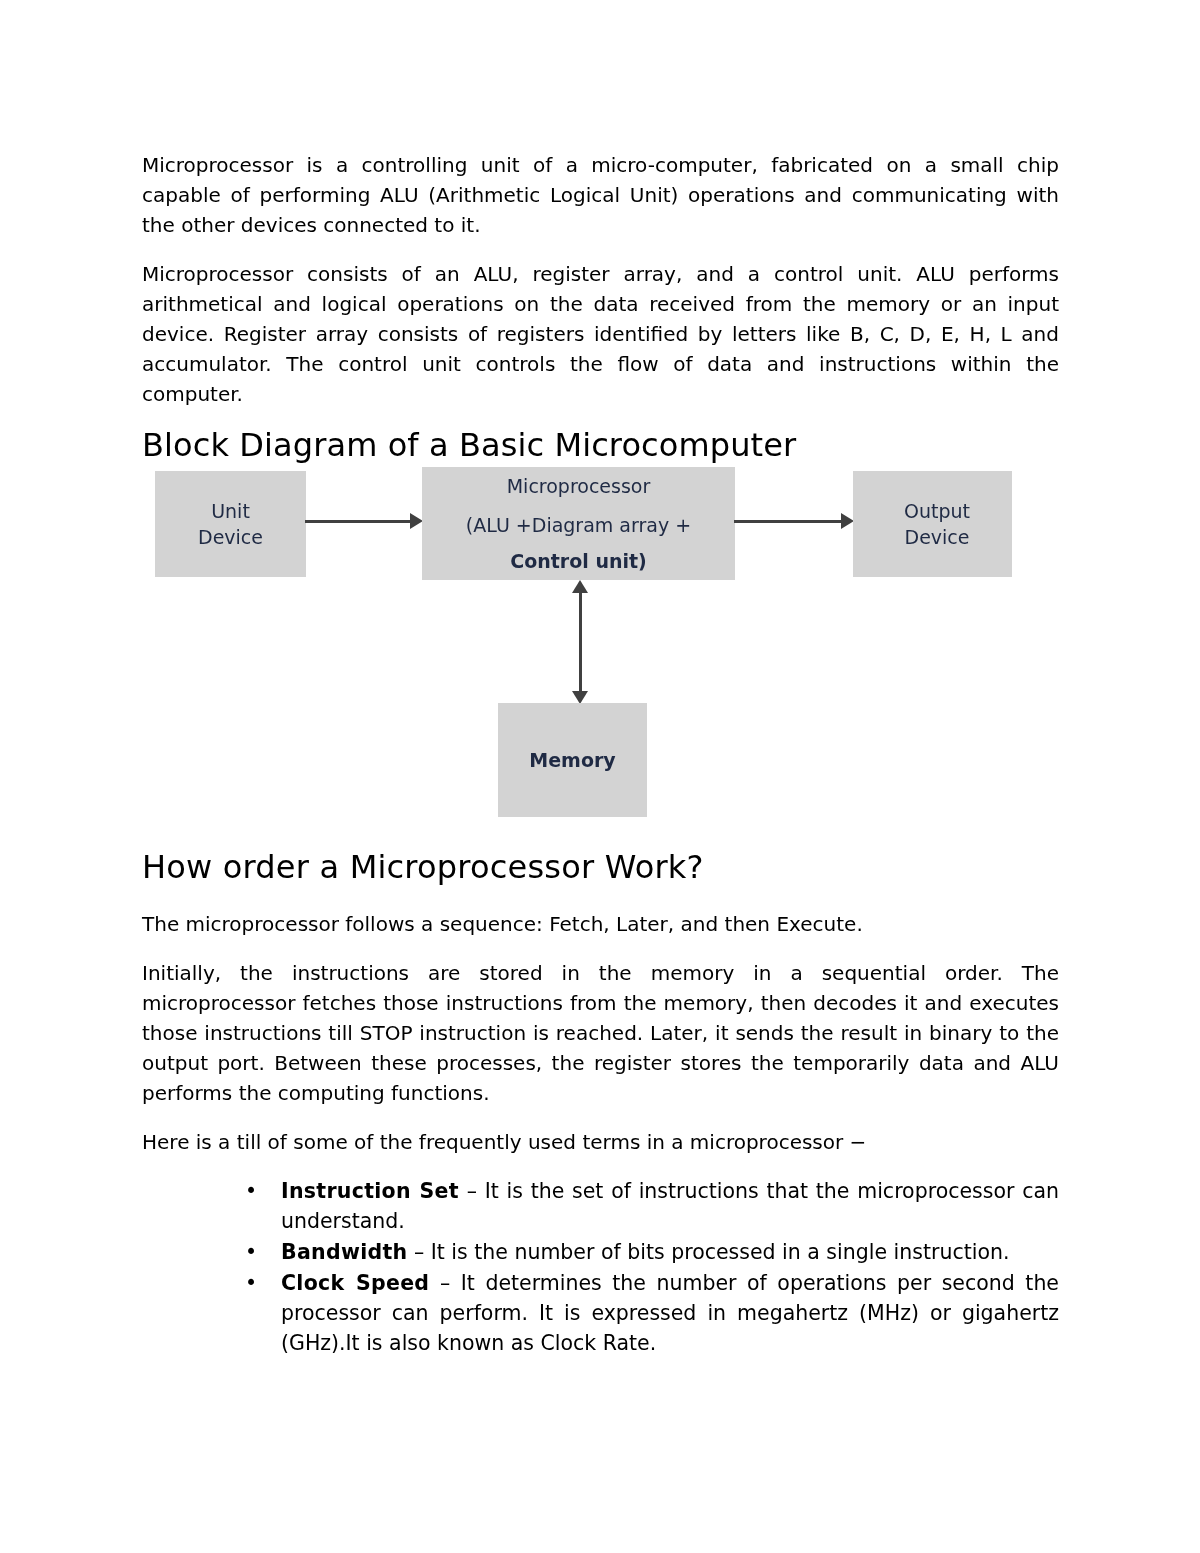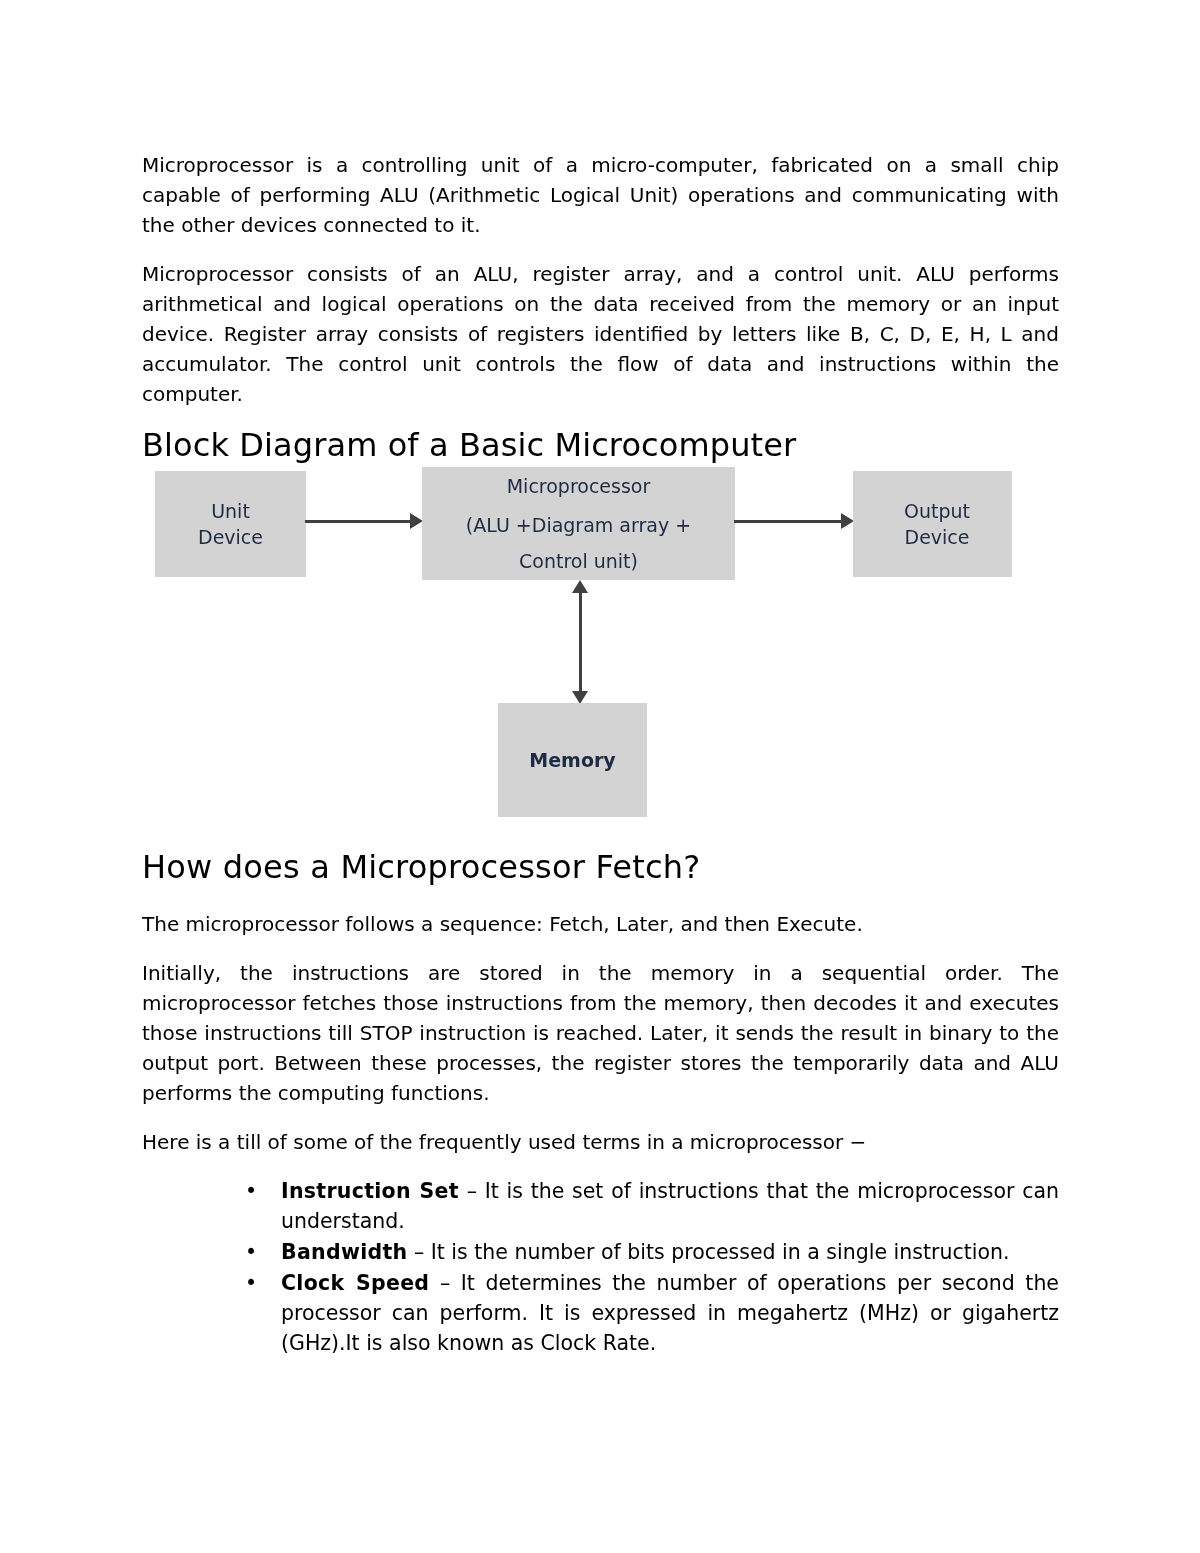--- a/index.html
+++ b/index.html
@@ -89,7 +89,7 @@
   #box-memory  { left: 356px; top: 233px; width: 149px; height: 114px; font-weight: bold; }
 
   #box-micro .ln.title { margin-bottom: 13px; }
-  #box-micro .ln.sub2 { margin-top: 10px; }
+  #box-micro .ln.sub2 { margin-top: 10px; font-weight: bold; }
 
   .arrow-h {
     position: absolute;

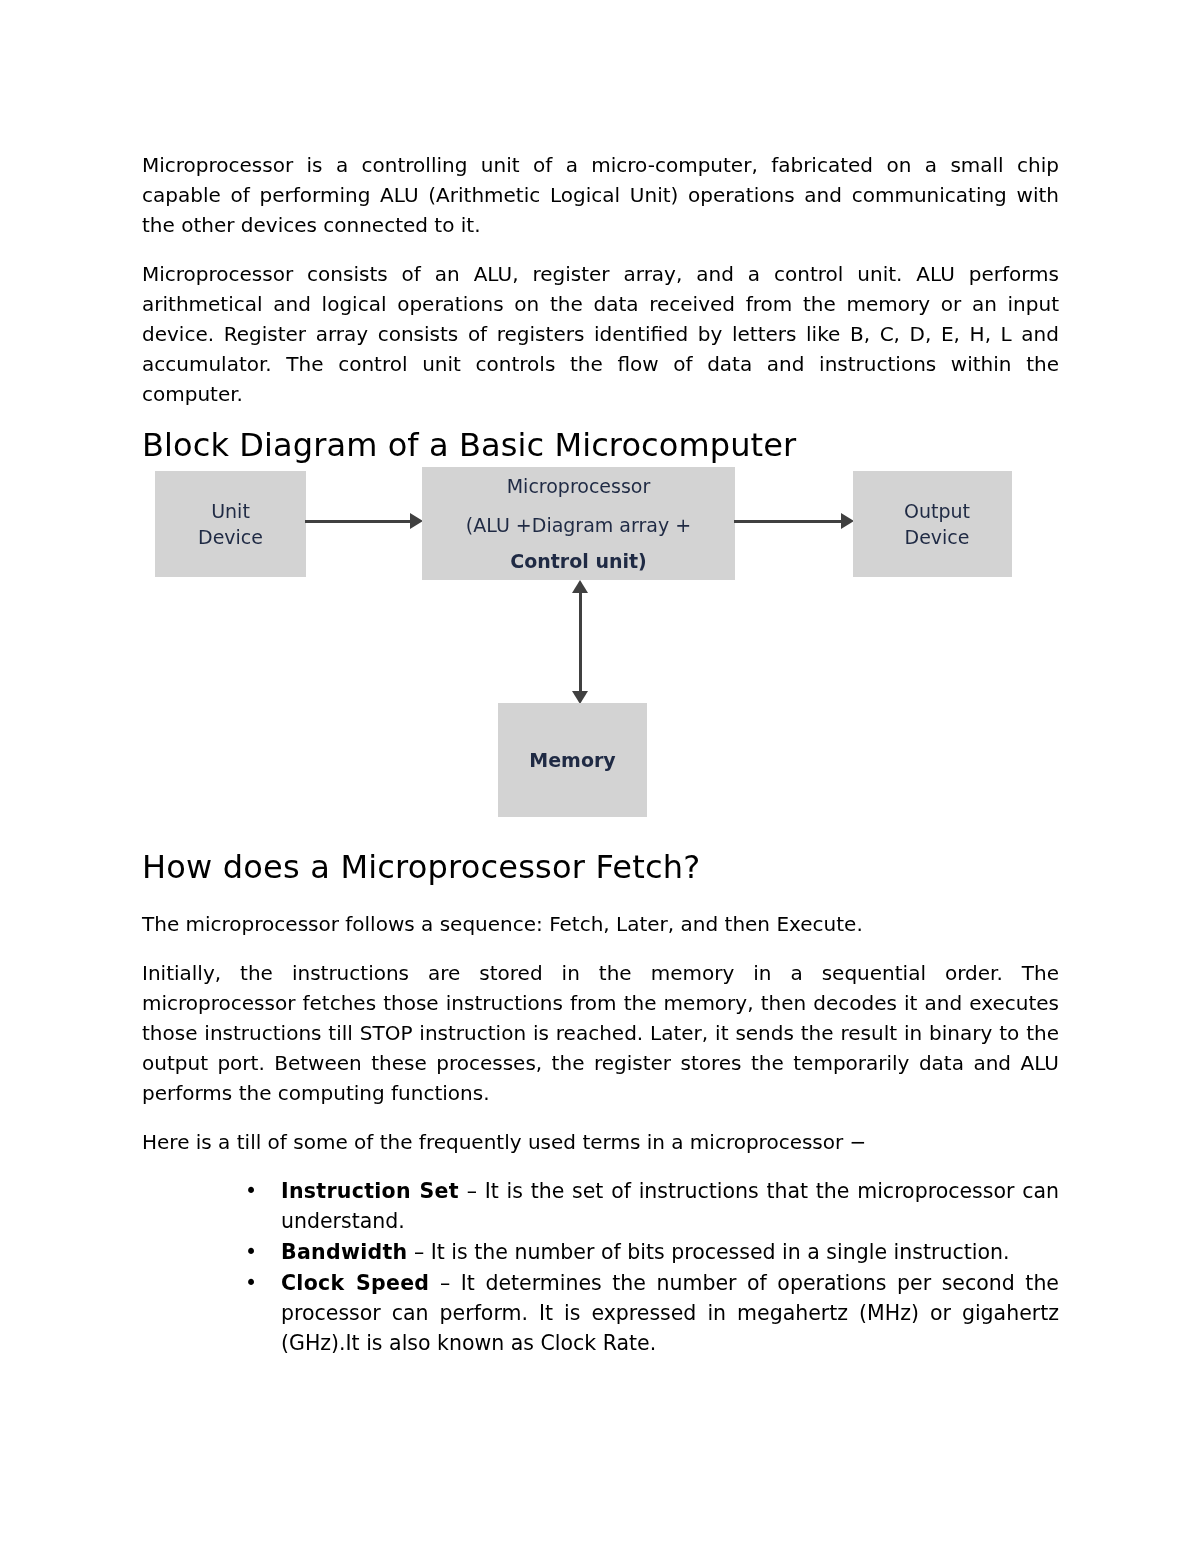--- a/index.html
+++ b/index.html
@@ -229,7 +229,7 @@
 
     </div>
 
-    <h1 class="major-heading">How does a Microprocessor Fetch?</h1>
+    <h1 class="major-heading">How order a Microprocessor Work?</h1>
 
     <p class="body-text">The microprocessor follows a sequence: Fetch, Later, and then Execute.</p>
     <p class="body-text">Initially, the instructions are stored in the memory in a sequential order. The microprocessor fetches those instructions from the memory, then decodes it and executes those instructions till STOP instruction is reached. Later, it sends the result in binary to the output port. Between these processes, the register stores the temporarily data and ALU performs the computing functions.</p>

